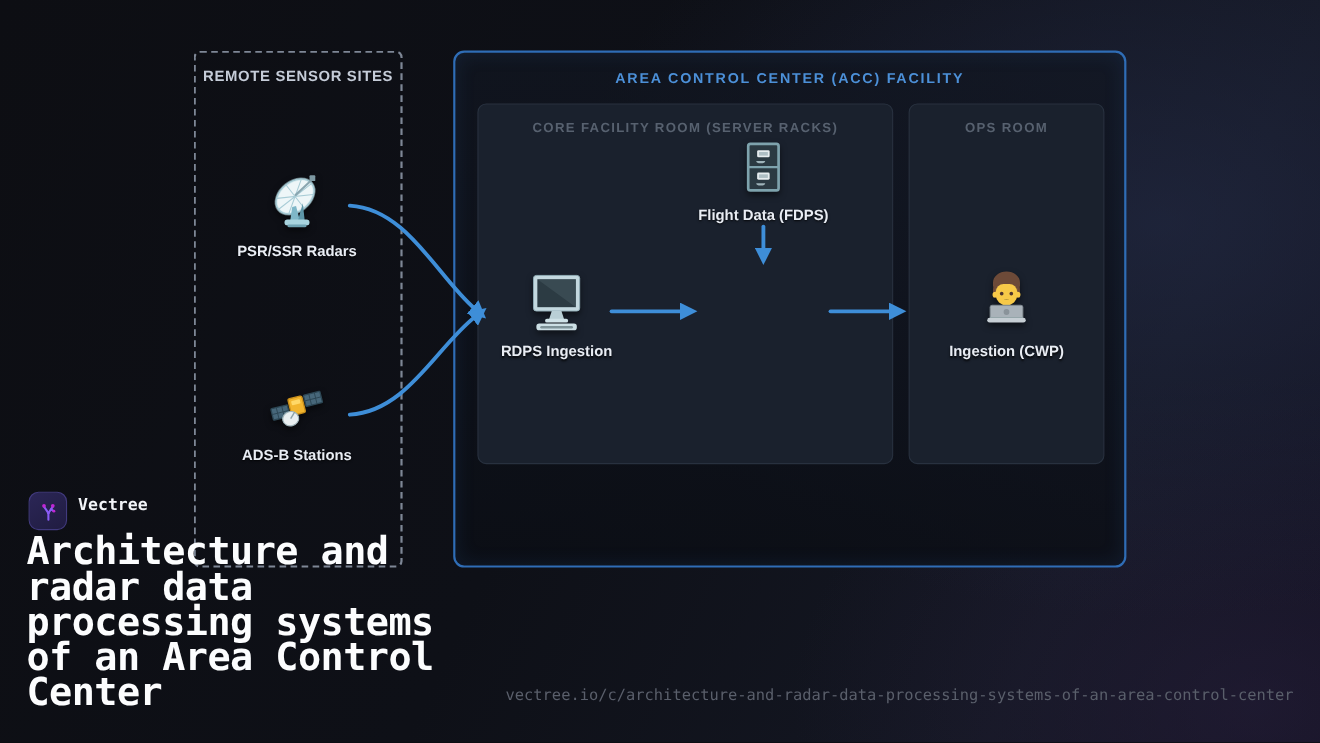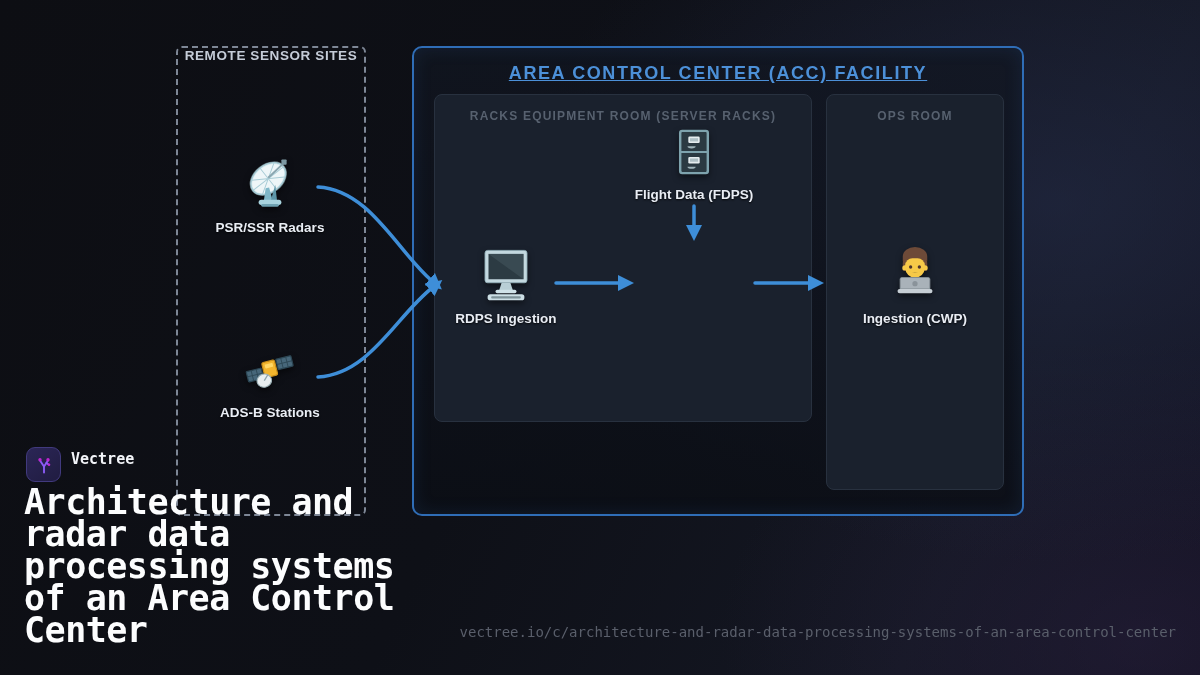--- a/index.html
+++ b/index.html
@@ -18,7 +18,7 @@
     border:2px dashed #7e8796;border-radius:6px;
   }
   .remote-panel .panel-title{
-    font-size:13.5px;letter-spacing:.6px;color:#c5ccd8;
+    margin-top:14px;font-size:13.5px;letter-spacing:.6px;color:#c5ccd8;
   }
   .acc-panel{
     left:412px;top:46px;width:612px;height:470px;

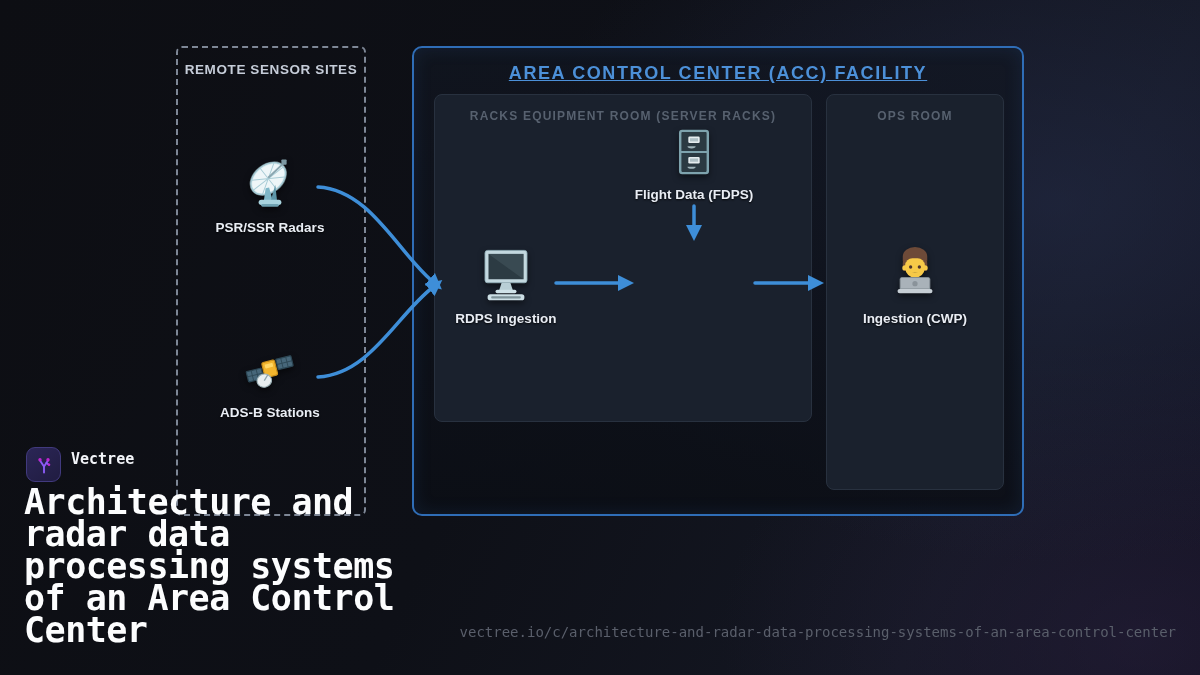--- a/index.html
+++ b/index.html
@@ -27,7 +27,7 @@
     box-shadow:0 0 18px rgba(47,109,182,.15) inset;
   }
   .acc-panel .panel-title{
-    margin-top:15px;font-size:18px;letter-spacing:1.6px;color:#4c90d8;text-decoration:underline;
+    margin-top:15px;font-size:13px;letter-spacing:1.6px;color:#4c90d8;
   }
   .room{
     position:absolute;box-sizing:border-box;border-radius:8px;

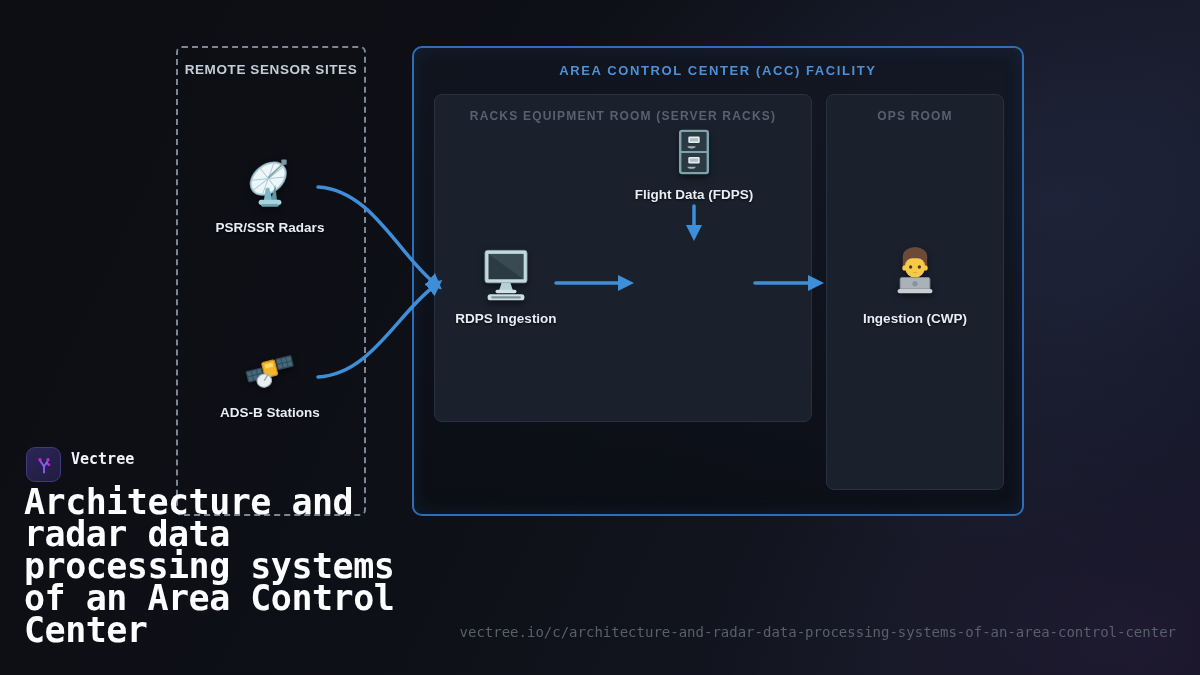--- a/index.html
+++ b/index.html
@@ -87,7 +87,7 @@
   </div>
 
   <div class="room room-core">
-    <span class="panel-title">RACKS EQUIPMENT ROOM (SERVER RACKS)</span>
+    <span class="panel-title">CORE FACILITY ROOM (SERVER RACKS)</span>
   </div>
   <div class="room room-ops">
     <span class="panel-title">OPS ROOM</span>

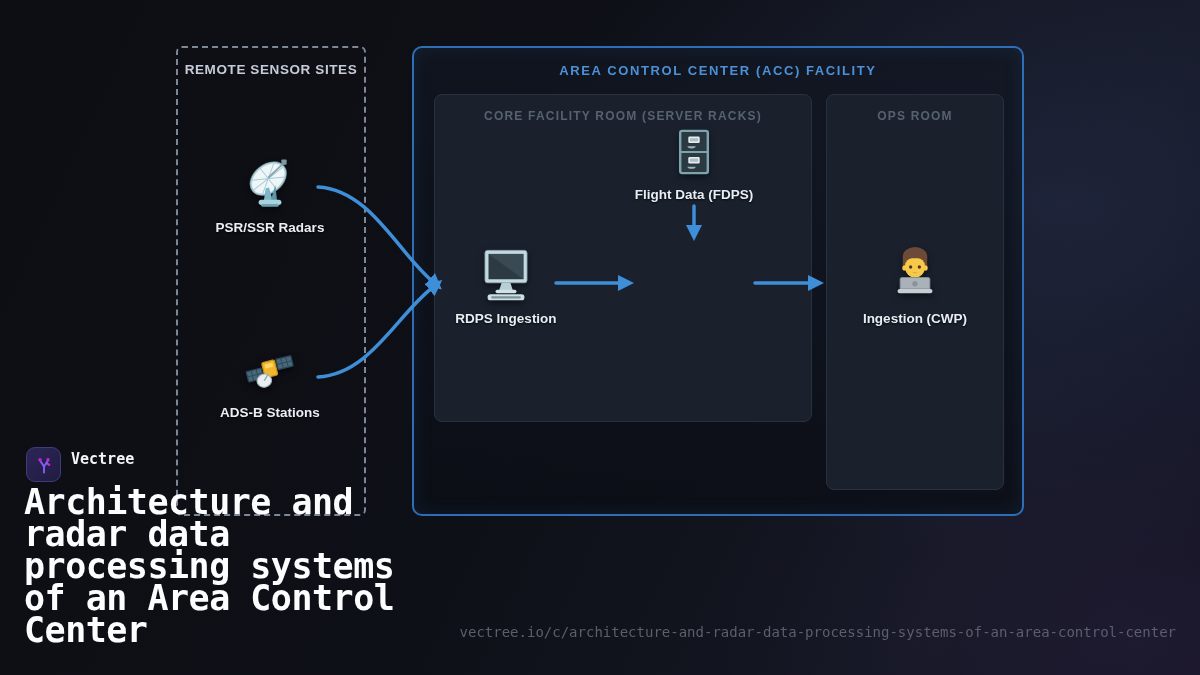--- a/index.html
+++ b/index.html
@@ -37,7 +37,7 @@
     margin-top:14px;font-size:12px;letter-spacing:1.2px;color:#57616f;
   }
   .room-core{left:434px;top:94px;width:378px;height:328px;}
-  .room-ops{left:826px;top:94px;width:178px;height:396px;}
+  .room-ops{left:826px;top:94px;width:178px;height:328px;}
 
   .node{position:absolute;text-align:center;z-index:4;}
   .node .icon{display:inline-block;filter:drop-shadow(0 3px 3px rgba(0,0,0,.5));}

